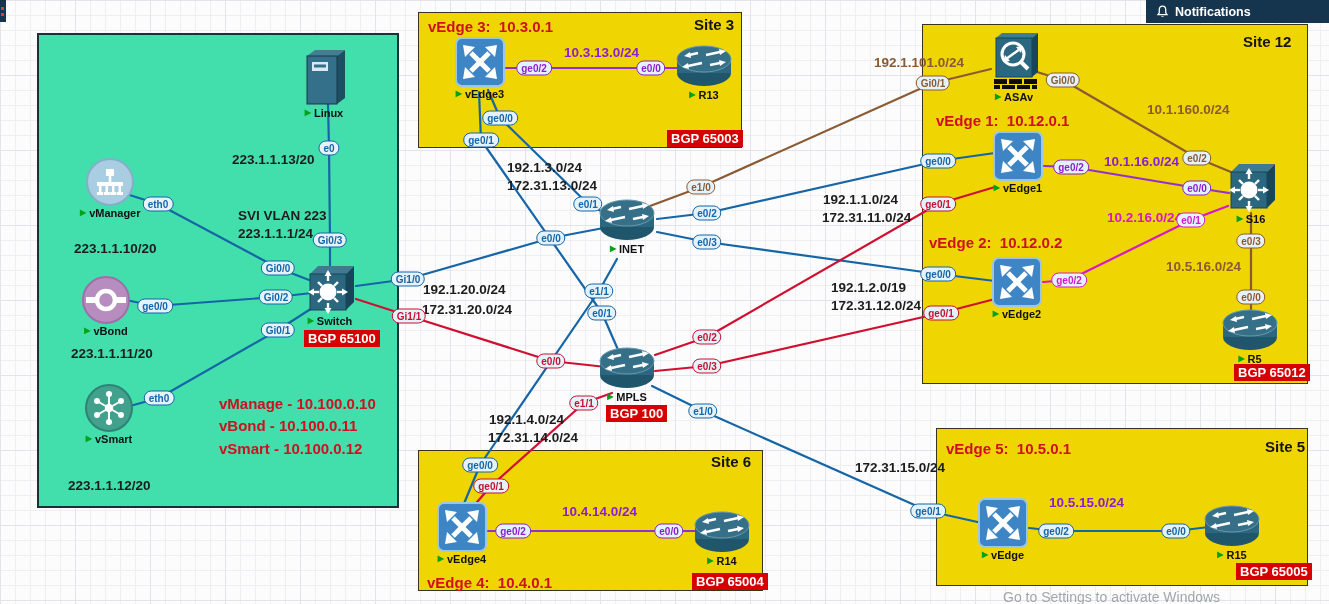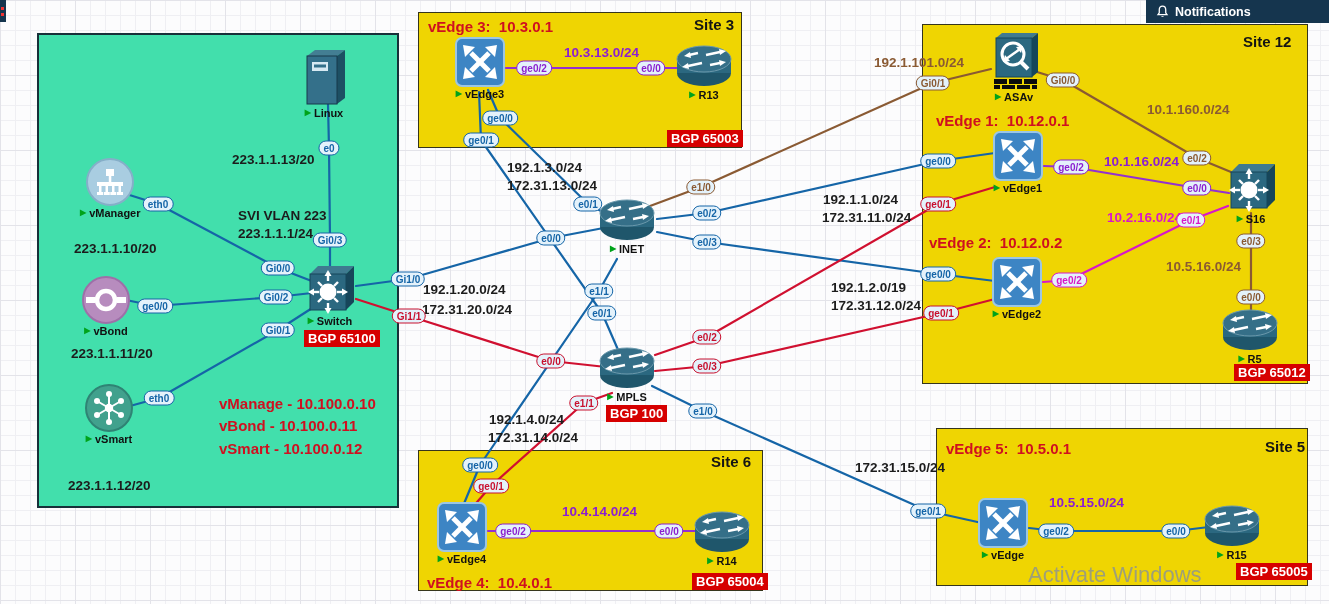--- a/index.html
+++ b/index.html
@@ -571,7 +571,6 @@
       <i style="top:13px"></i>
     </div>
 
-  <div class="wm1">Activate Windows</div>
 
 </div>
 

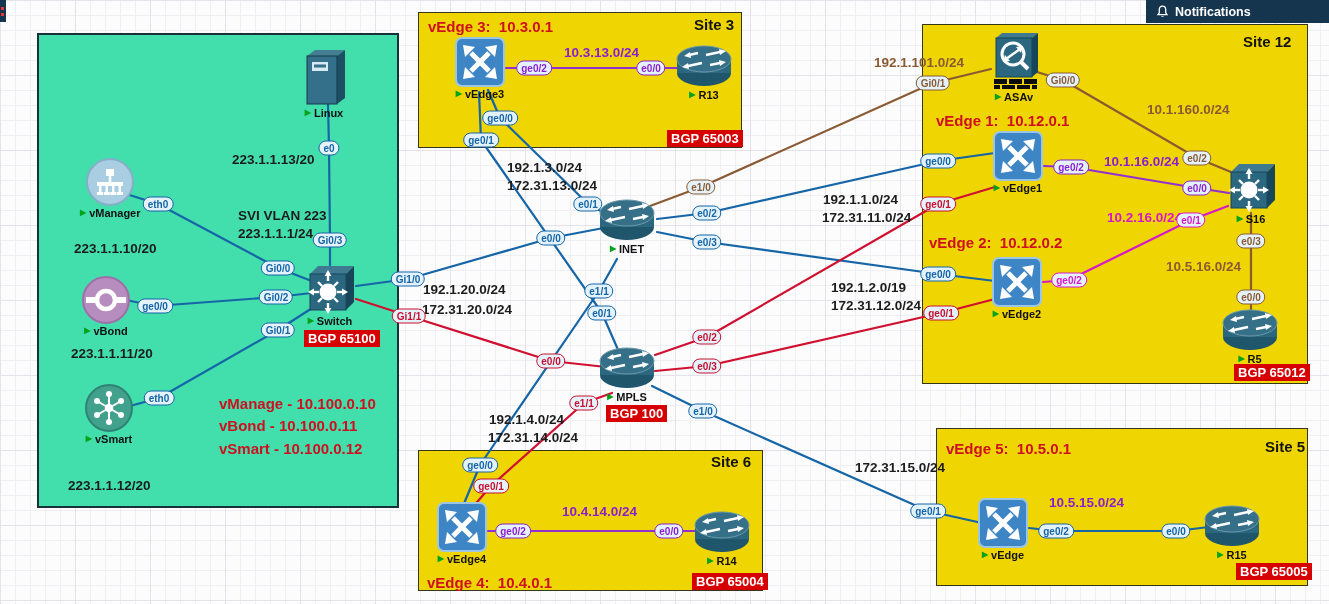--- a/index.html
+++ b/index.html
@@ -571,6 +571,7 @@
       <i style="top:13px"></i>
     </div>
 
+  <div class="wm2">Go to Settings to activate Windows</div>
 
 </div>
 

